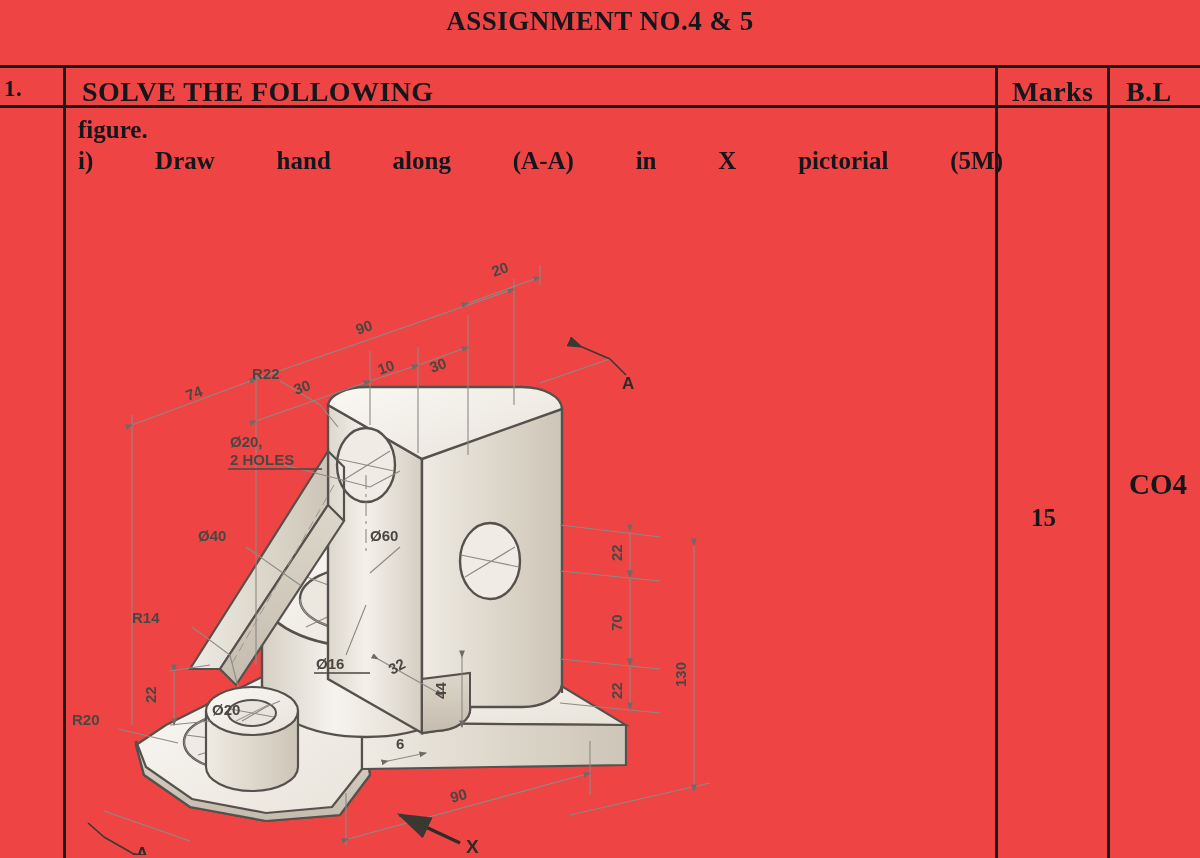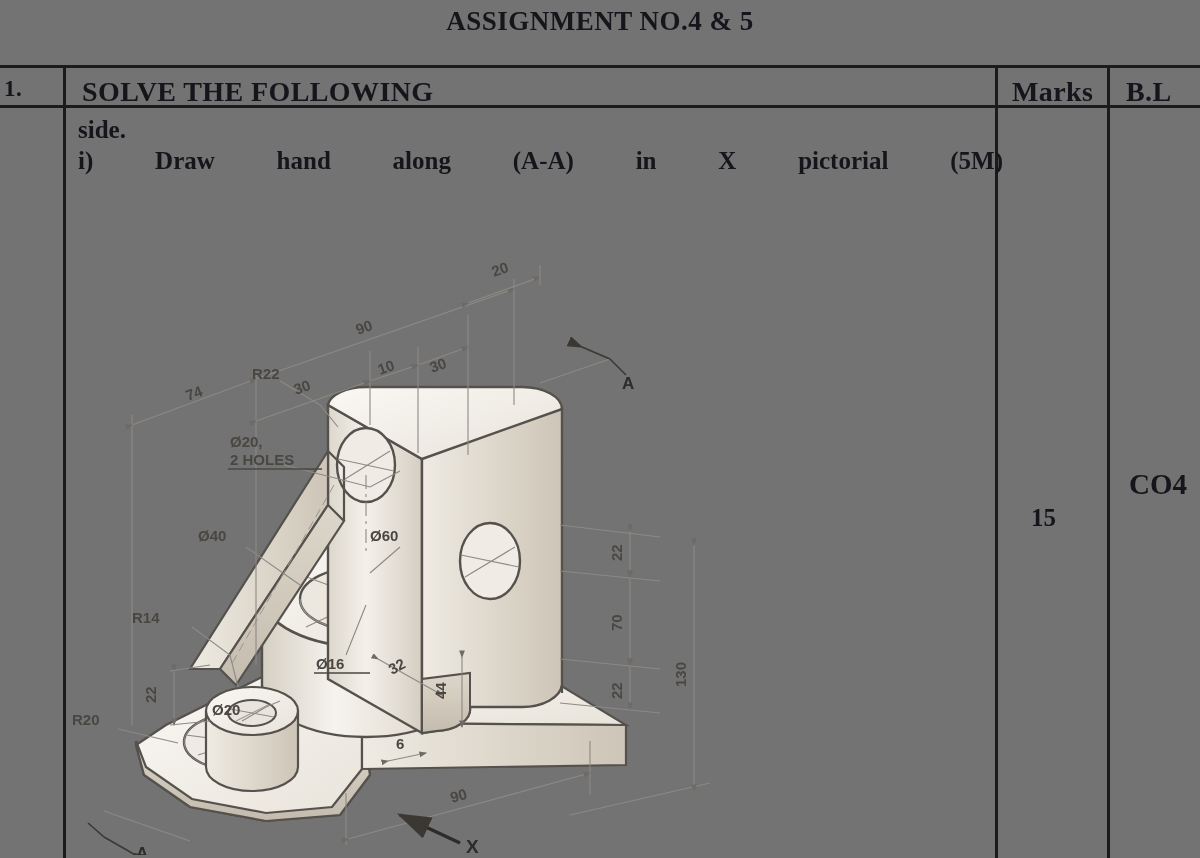--- a/index.html
+++ b/index.html
@@ -14,7 +14,7 @@
     position: relative;
     width: 1200px;
     height: 858px;
-    background: #737373;
+    background: #ef4444;
   }
 
   

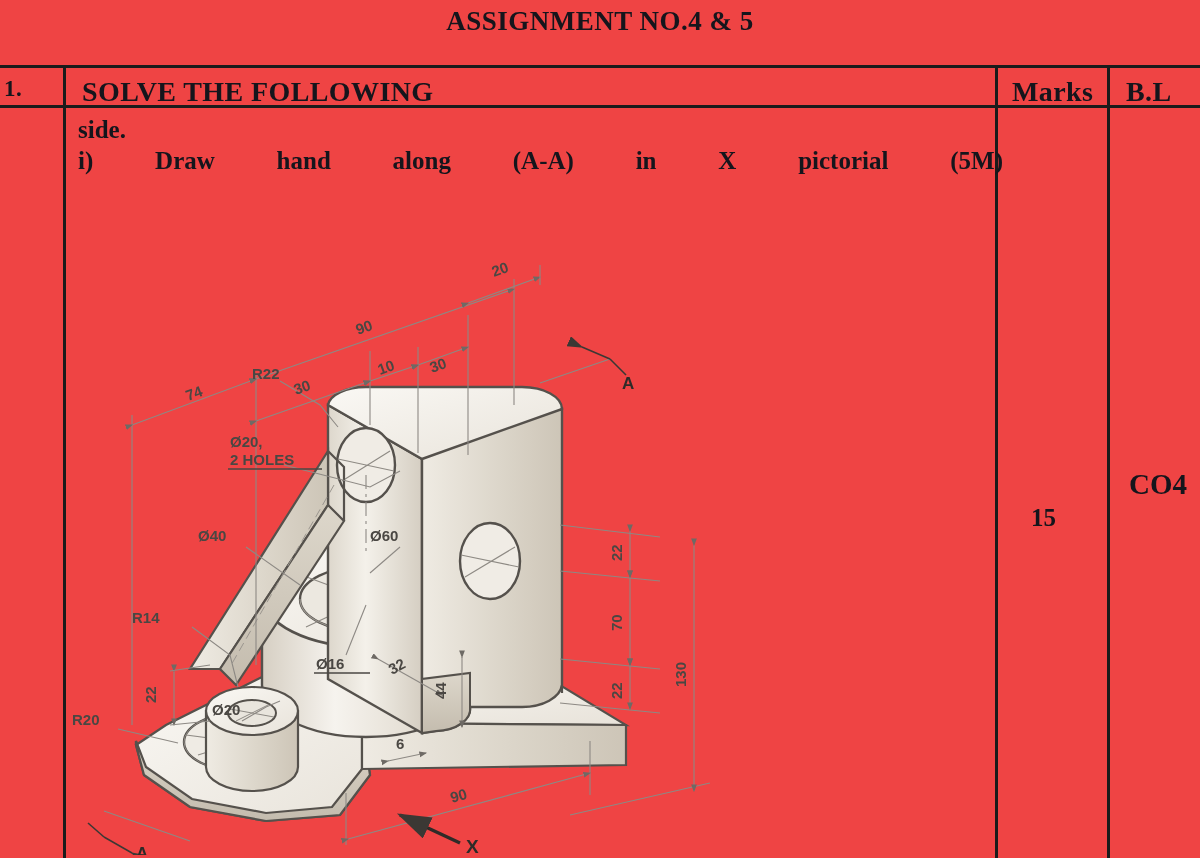--- a/index.html
+++ b/index.html
@@ -143,7 +143,7 @@
     <div class="cell hdr" id="bl-head">B.L</div>
 
     <div class="cell" id="qtext">
-      <span class="l">side.</span>
+      <span class="l">figure.</span>
       <span class="l spread">
         <span>i)</span>
         <span>Draw</span>

